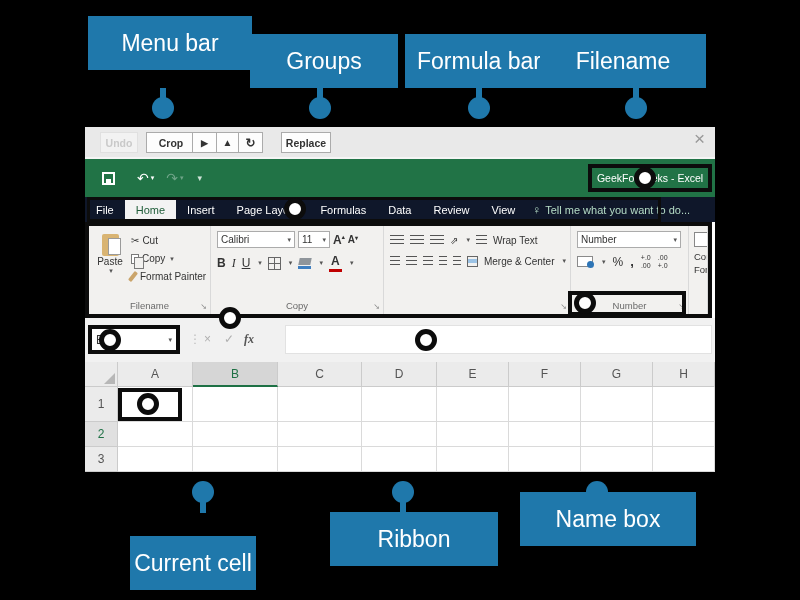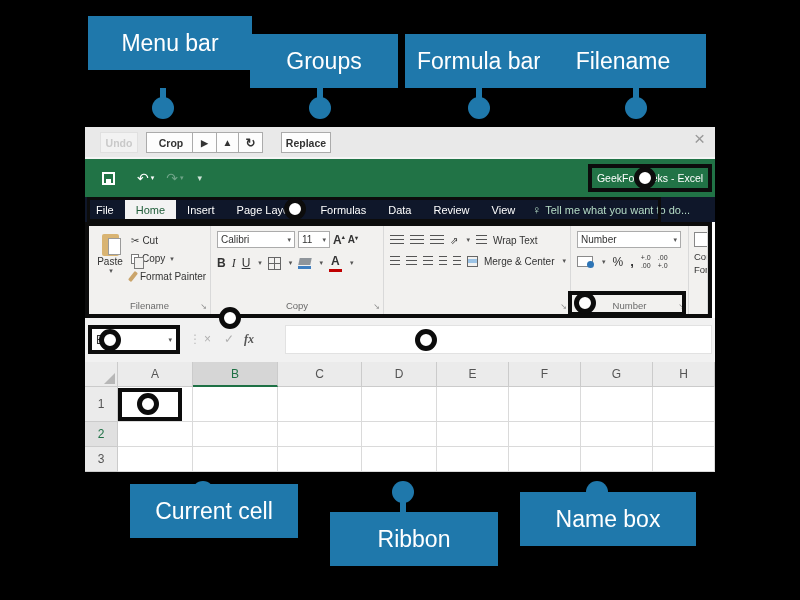--- a/index.html
+++ b/index.html
@@ -11,7 +11,7 @@
           display:flex; align-items:center; justify-content:center; font-size:23px; }
   #chip-menubar{left:88px;top:16px;width:164px} #chip-groups{left:250px;top:34px;width:148px}
   #chip-formulabar{left:405px;top:34px;width:148px} #chip-filename{left:540px;top:34px;width:166px}
-  #chip-currentcell{left:130px;top:484px;width:168px} #chip-ribbonlbl{left:330px;top:512px;width:168px}
+  #chip-currentcell{left:130px;top:536px;width:126px} #chip-ribbonlbl{left:330px;top:512px;width:168px}
   #chip-nameboxlbl{left:520px;top:492px;width:176px}
   .stem { position:absolute; width:6px; height:14px; background:#1f78ab; }
   .dot  { position:absolute; width:22px; height:22px; border-radius:50%; background:#1f78ab; }

